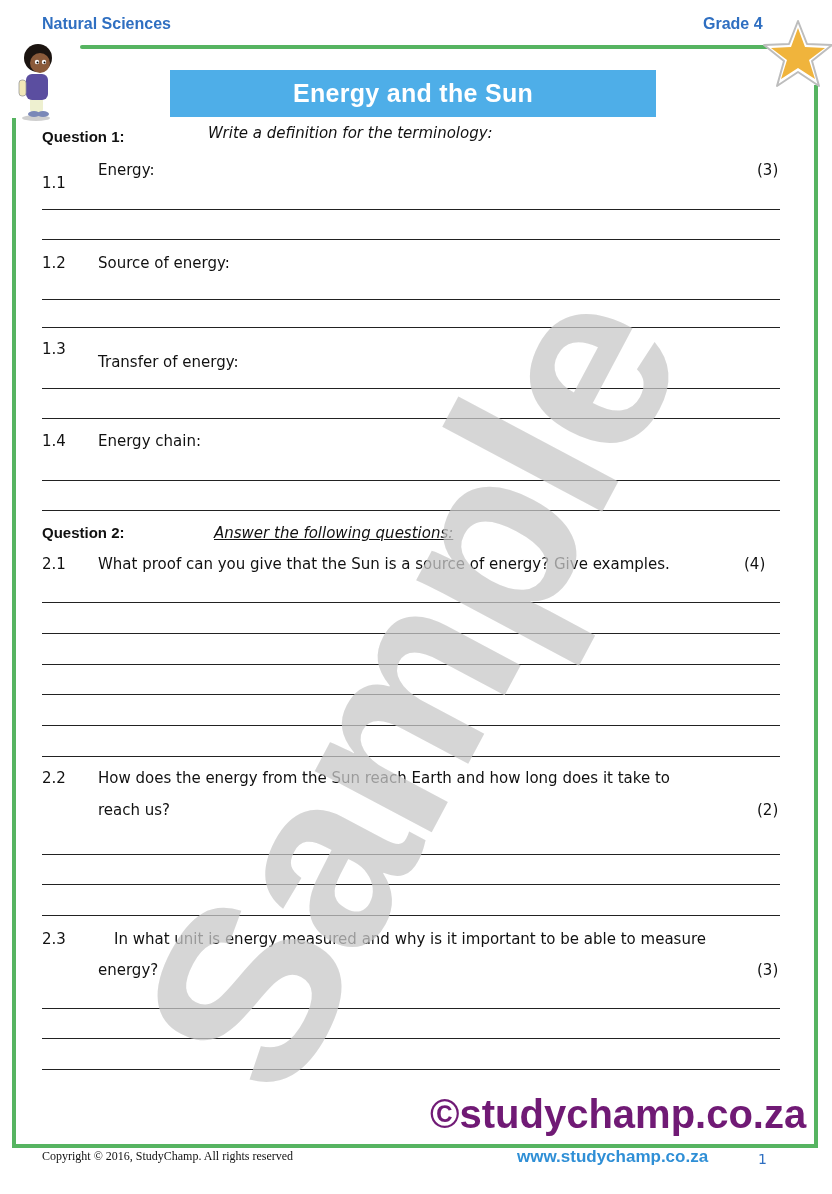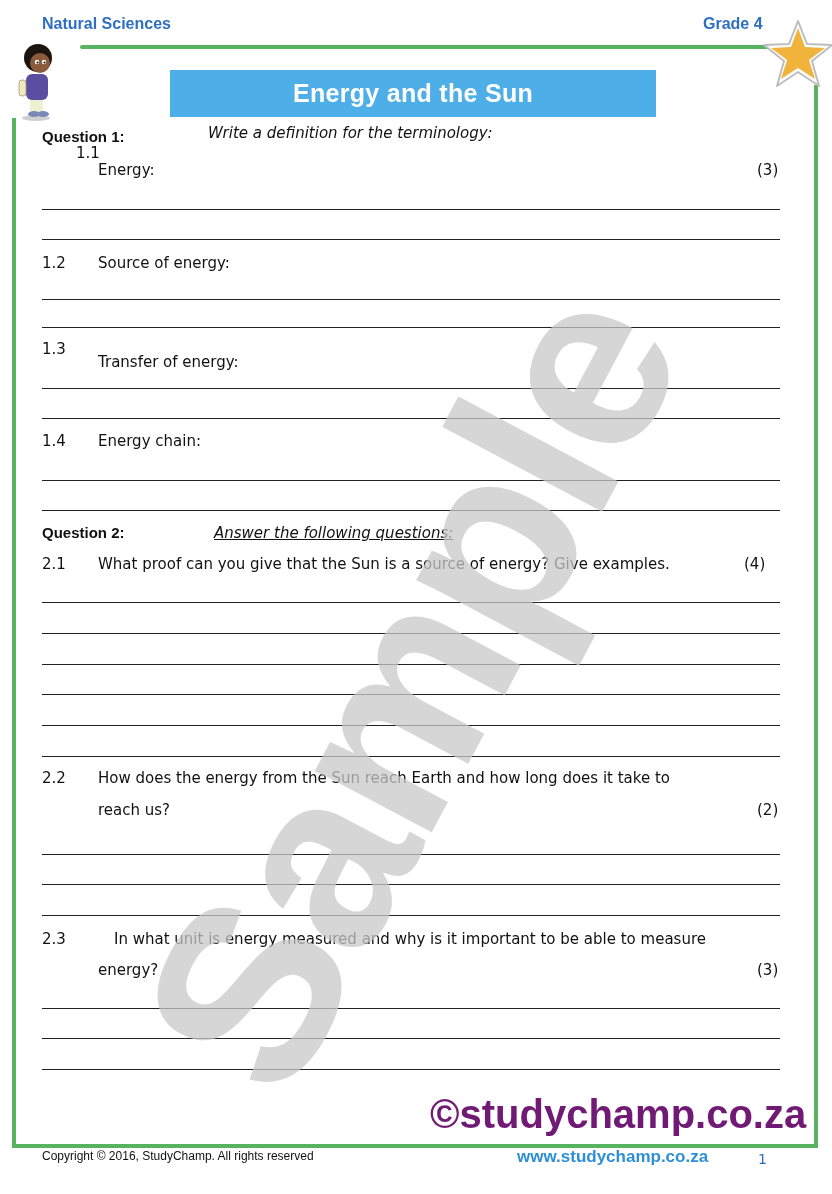--- a/index.html
+++ b/index.html
@@ -70,7 +70,7 @@
 <div class="abs qhead" style="left:42px; top:128px;">Question 1:</div>
 <div class="abs qinst" style="left:208px; top:124px;">Write a definition for the terminology:</div>
 
-<div class="abs txt num" style="top:144px;margin-left:34px;">1.1</div>
+<div class="abs txt num" style="top:174px;">1.1</div>
 <div class="abs txt" style="left:98px; top:161px;">Energy:</div>
 <div class="abs marks" style="left:757px; top:161px;">(3)</div>
 <div class="abs line" style="top:209px;"></div>

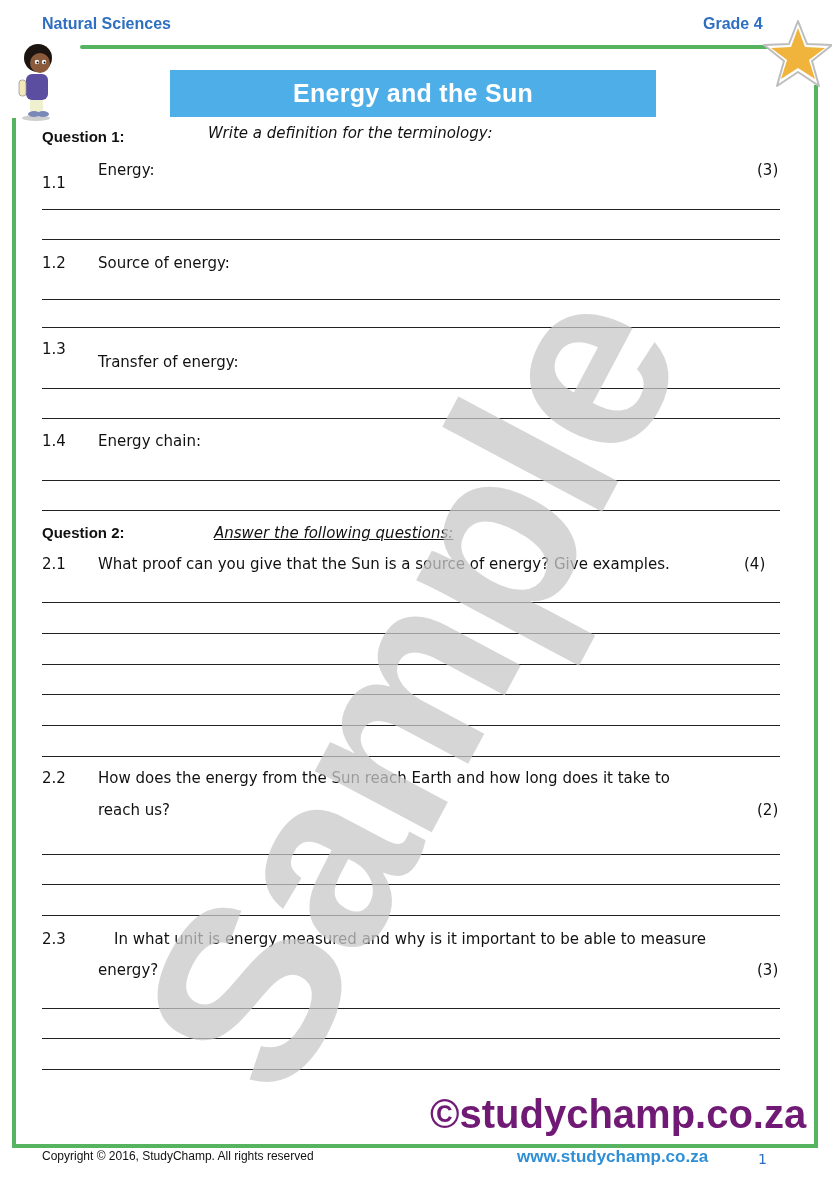--- a/index.html
+++ b/index.html
@@ -26,7 +26,7 @@
   .line { left: 42px; width: 738px; height: 1px; background: #222; }
   .watermark-text { font-family: "Liberation Sans", sans-serif; font-weight: bold; color: #701a75; font-size: 40px; }
   .wm-letter { font-family: "Liberation Sans", sans-serif; font-weight: bold; color: rgba(200,200,200,0.75); }
-  .footer-copy { font-family: Liberation Sans, sans-serif; font-size: 12px; color: #111; }
+  .footer-copy { font-family: Liberation Serif, serif; font-size: 12px; color: #111; }
   .footer-url { font-family: "Liberation Sans", sans-serif; font-size: 17px; font-weight: bold; color: #2f8fd6; }
   .footer-page { font-size: 14px; color: #2f6fc1; }
 </style>

